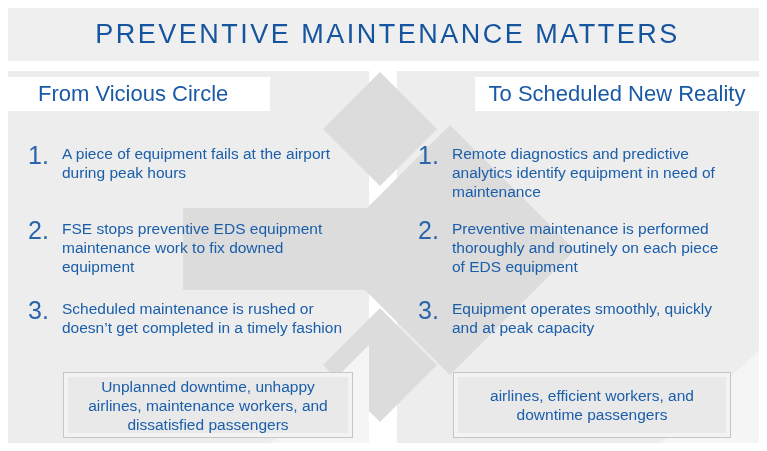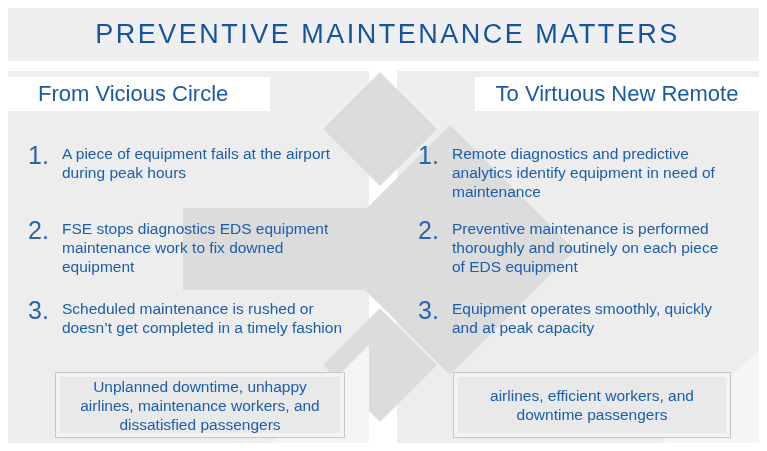--- a/index.html
+++ b/index.html
@@ -75,7 +75,7 @@
   </svg>
 
   <div class="col-header col-header-left">From Vicious Circle</div>
-  <div class="col-header col-header-right">To Virtuous New Remote</div>
+  <div class="col-header col-header-right">To Scheduled New Reality</div>
 
   <div class="item row-left row-1">
     <div class="item-num">1.</div>

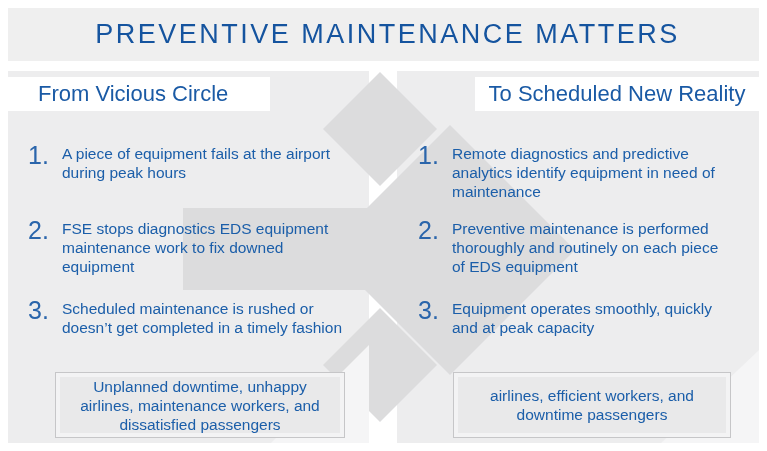--- a/index.html
+++ b/index.html
@@ -87,7 +87,7 @@
   <div class="item row-left row-2">
     <div class="item-num">2.</div>
     <div class="item-text">
-      <span class="line">FSE stops diagnostics EDS equipment</span>
+      <span class="line">FSE stops preventive EDS equipment</span>
       <span class="line">maintenance work to fix downed</span>
       <span class="line">equipment</span>
     </div>

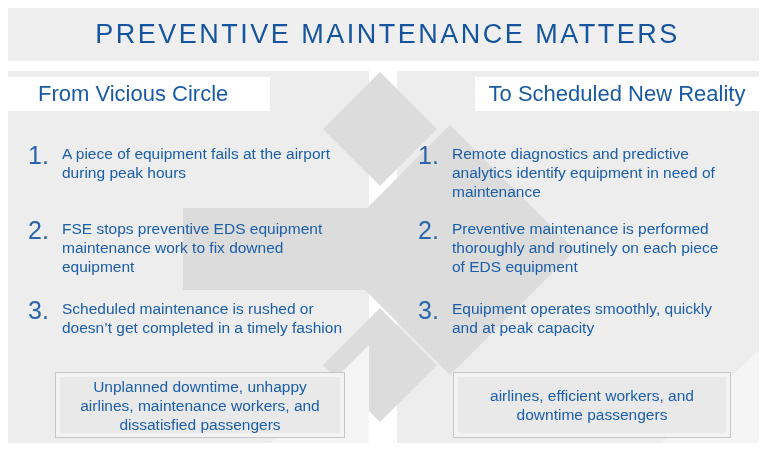--- a/index.html
+++ b/index.html
@@ -49,7 +49,7 @@
     color:#1b5ea9;font-size:15.5px;line-height:19px;text-align:center;
     display:flex;flex-direction:column;justify-content:center;
   }
-  .summary-left{left:55px;width:288px;}
+  .summary-left{left:63px;width:288px;}
   .summary-right{left:453px;width:276px;}
   .summary-box .line{display:block;white-space:nowrap;}
 </style>

